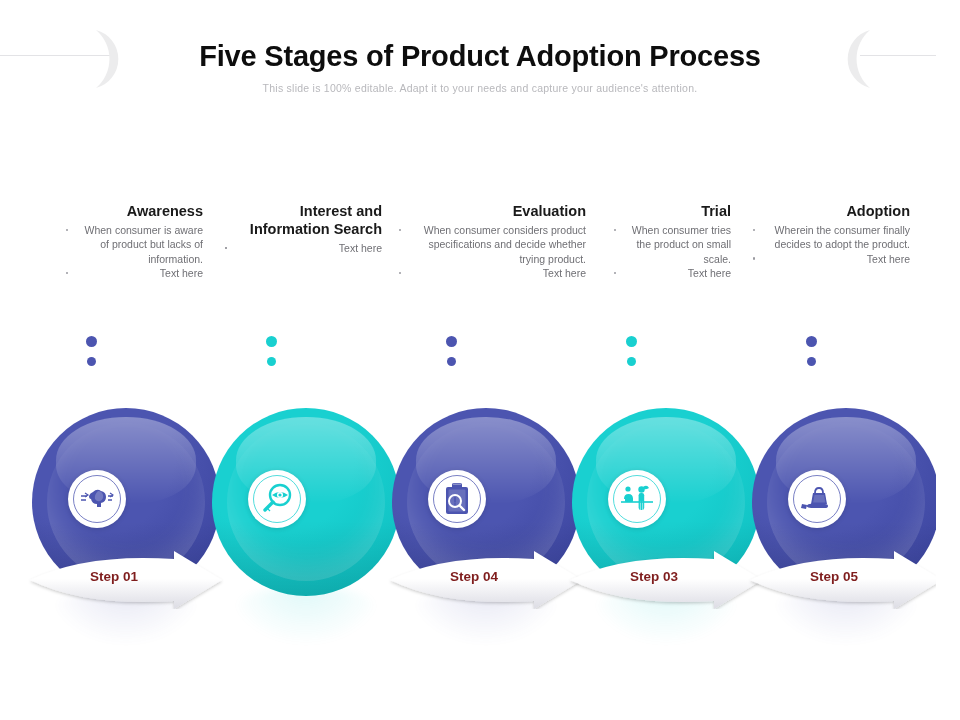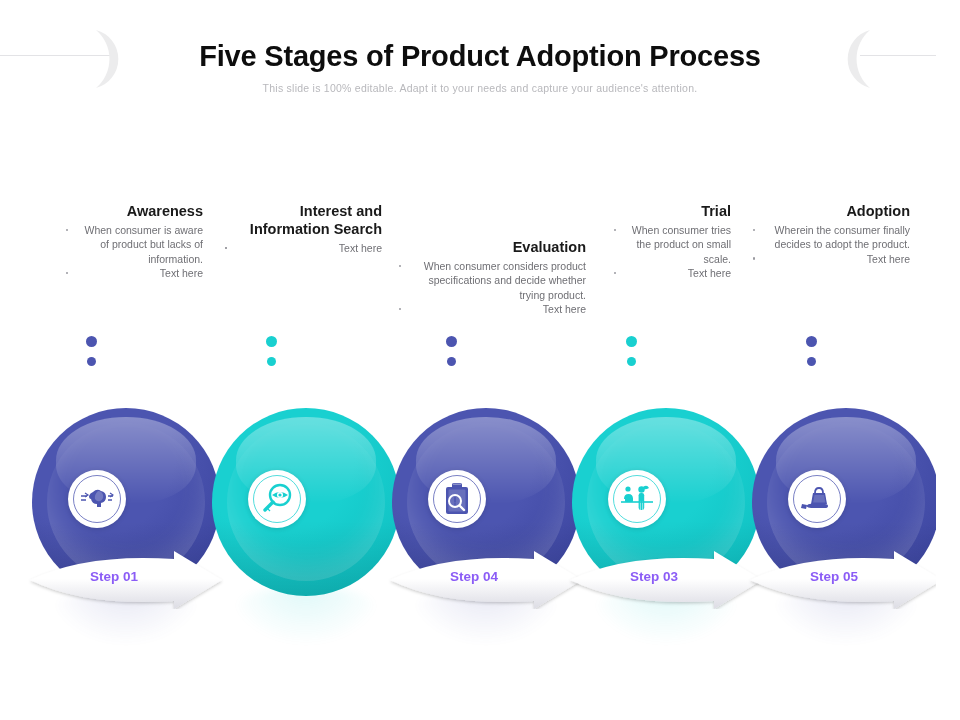--- a/index.html
+++ b/index.html
@@ -261,7 +261,7 @@
           <li><span class="bdot"></span><span>Text here</span></li>
         </ul>
       </div>
-      <div class="col" style="left: 396px; width: 190px; margin-top: 36px;">
+      <div class="col" style="left: 396px; width: 190px;">
         <div class="col-head">Evaluation</div>
         <ul class="bullets">
           <li><span class="bdot"></span><span>When consumer considers product specifications and decide whether trying product.</span></li>

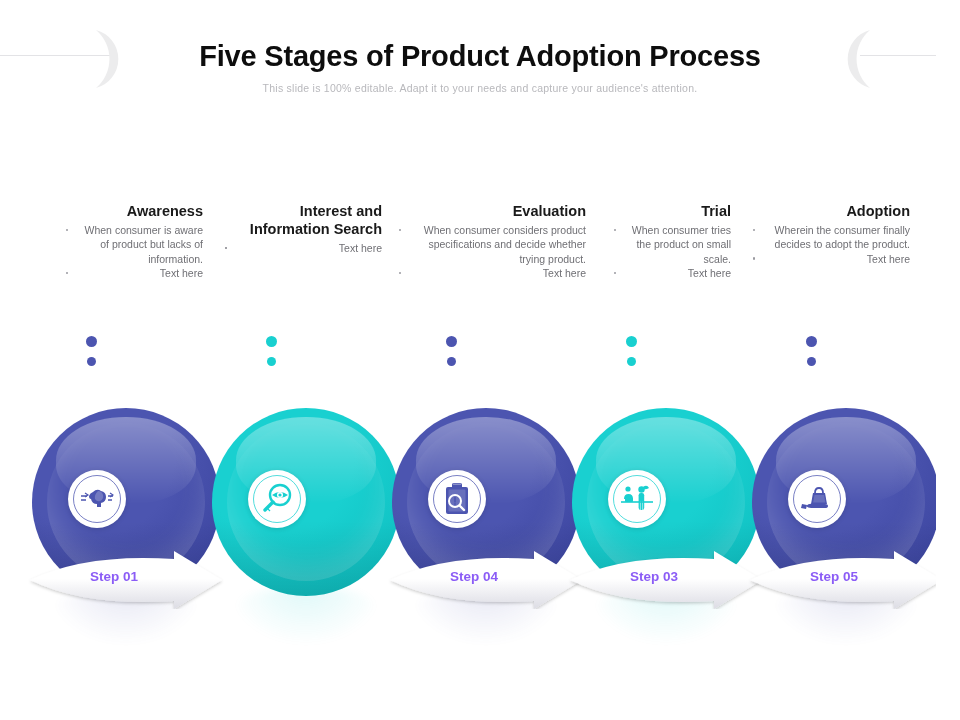--- a/index.html
+++ b/index.html
@@ -218,7 +218,7 @@
     text-align: center;
     font-size: 13.5px;
     font-weight: bold;
-    color: #8b5cf6;
+    color: #7f1d1d;
     z-index: 3;
     pointer-events: none;
   }

